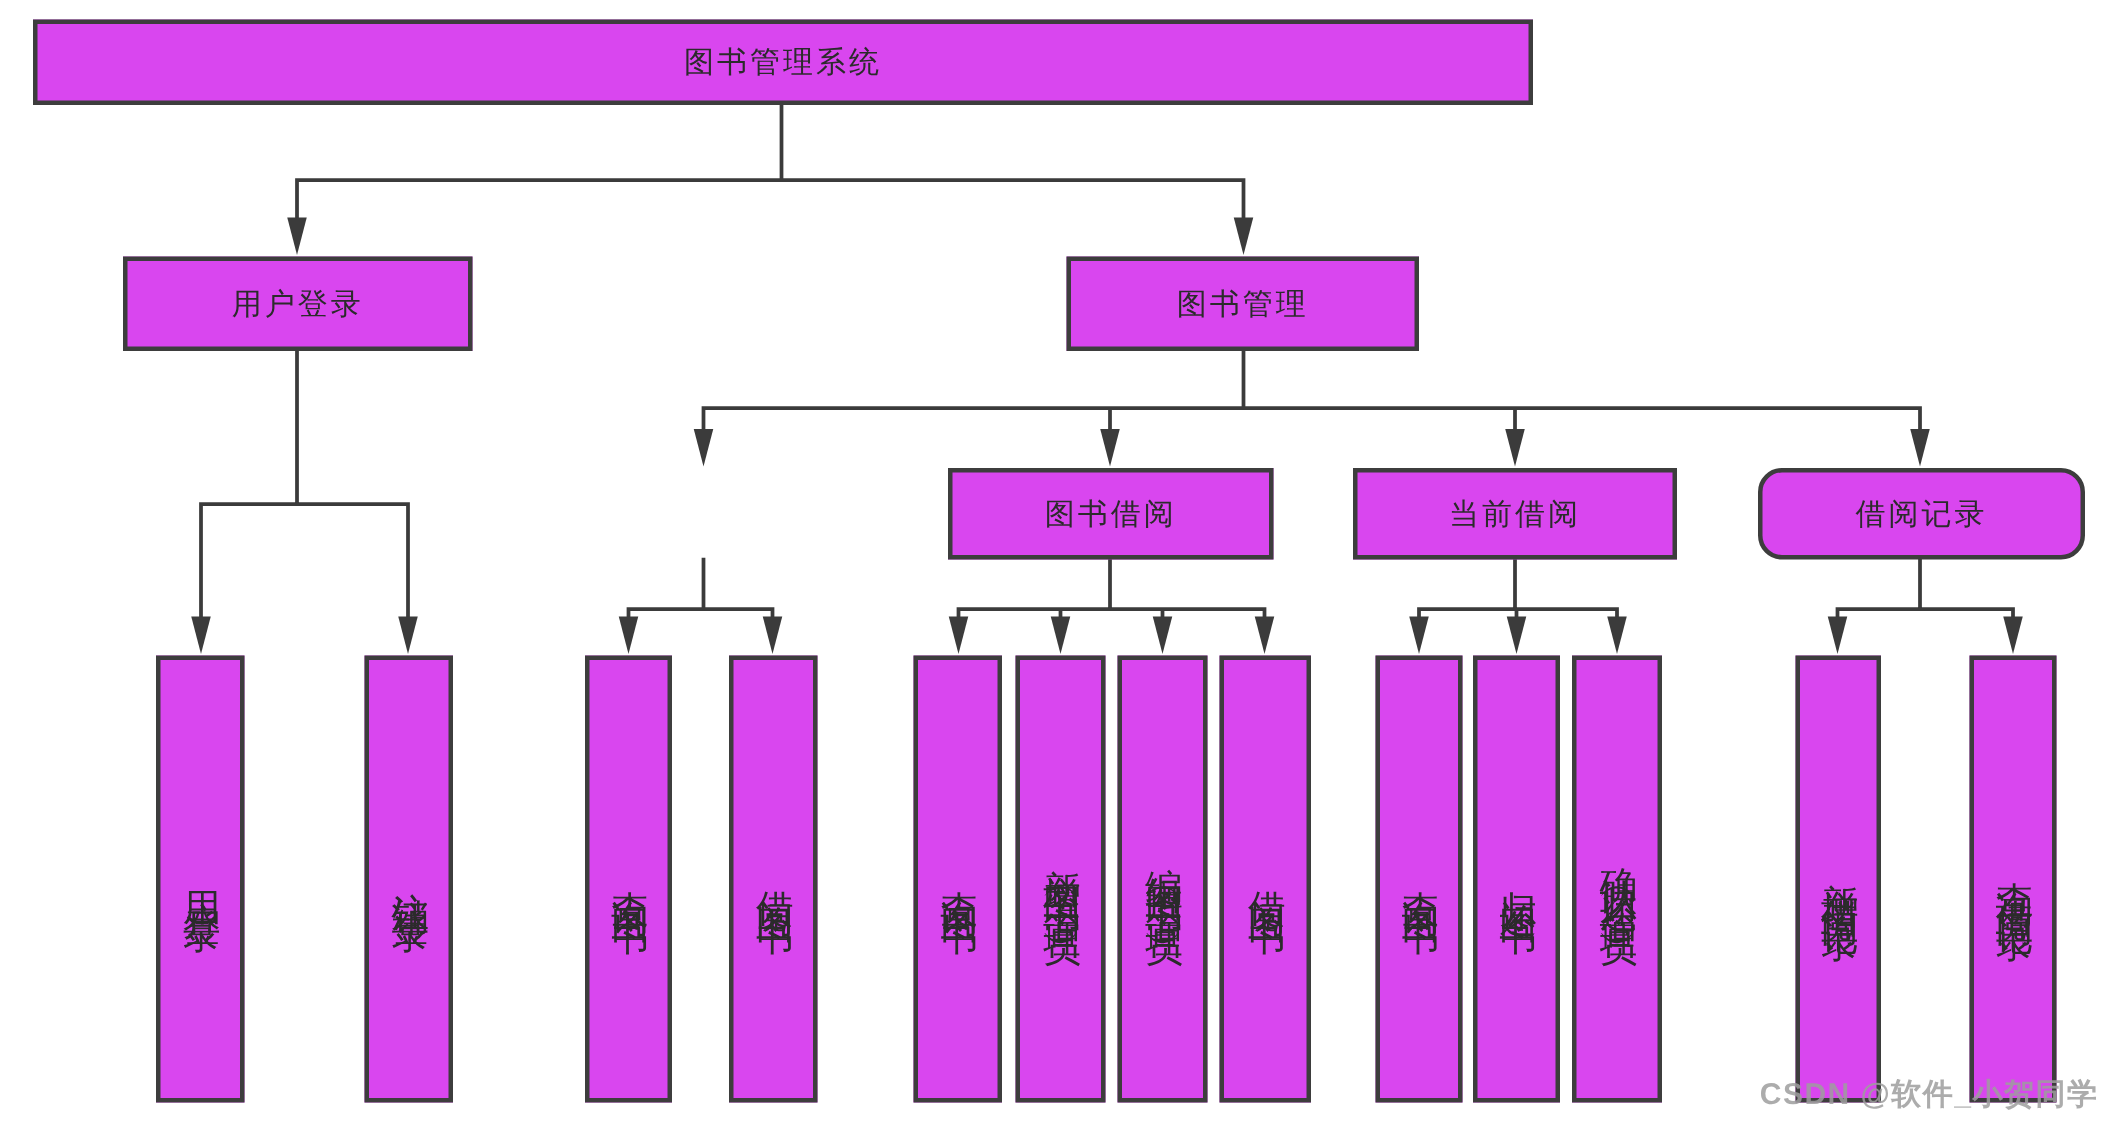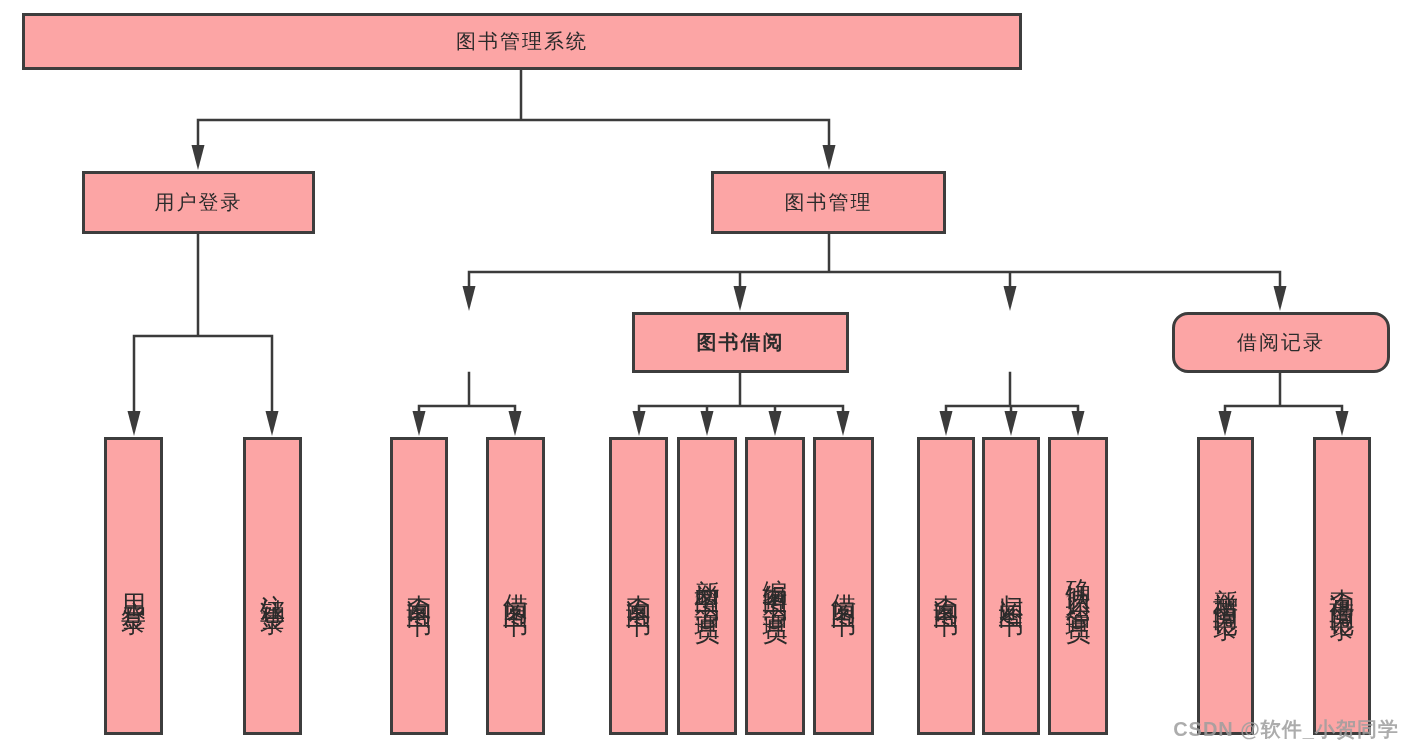--- a/index.html
+++ b/index.html
@@ -19,7 +19,7 @@
   .node {
     position: absolute;
     box-sizing: border-box;
-    background: #fca5a5;
+    background: #d946ef;
     border: 3px solid #3d3d3d;
     display: flex;
     align-items: center;

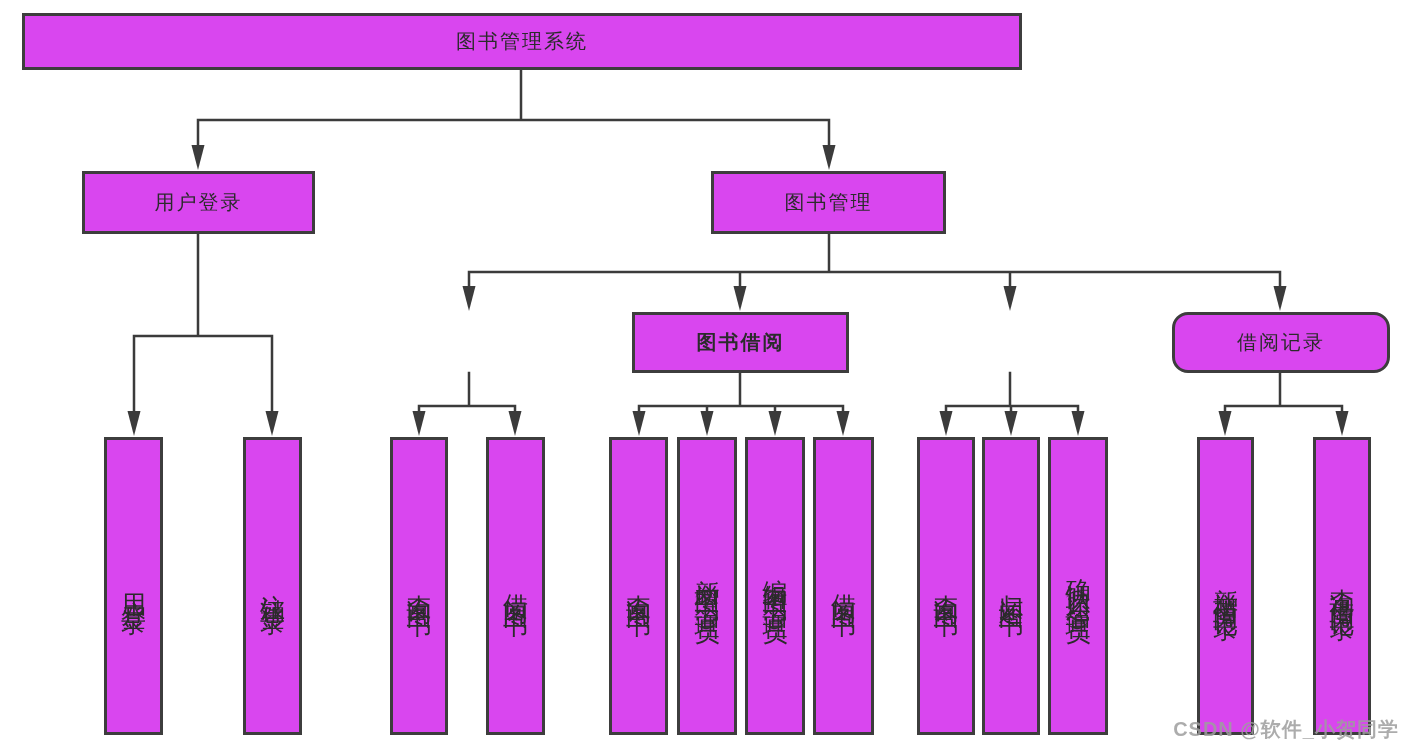--- a/index.html
+++ b/index.html
@@ -41,7 +41,7 @@
   #n-login { left: 82px;  top: 171px; width: 233px;  height: 63px; }
   #n-mgmt  { left: 711px; top: 171px; width: 235px;  height: 63px; text-align: right; }
   #n-l3-0  { left: 362px; top: 312px; width: 216px;  height: 61px; }
-  #n-l3-1  { left: 632px; top: 312px; width: 217px;  height: 61px; font-weight: bold; }
+  #n-l3-1  { left: 632px; top: 312px; width: 217px;  height: 61px; }
   #n-l3-2  { left: 902px; top: 312px; width: 216px;  height: 61px; }
   #n-l3-3  { left: 1172px;top: 312px; width: 218px;  height: 61px; border-radius: 16px; }
   

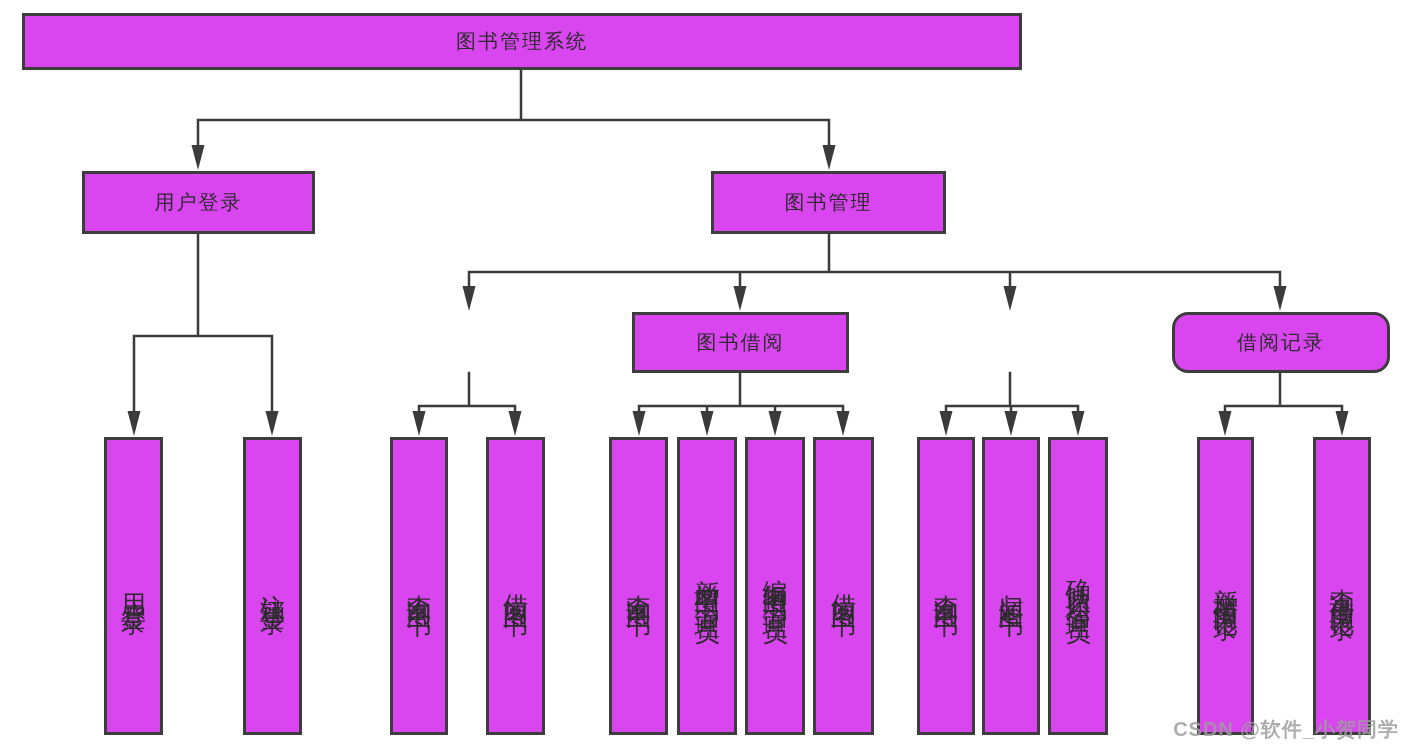--- a/index.html
+++ b/index.html
@@ -129,6 +129,9 @@
   <div class="node h-node" id="n-l3-1">
     <span>图书借阅</span>
   </div>
+  <div class="node h-node" id="n-l3-2">
+    <span>当前借阅</span>
+  </div>
   <div class="node h-node" id="n-l3-3">
     <span>借阅记录</span>
   </div>

